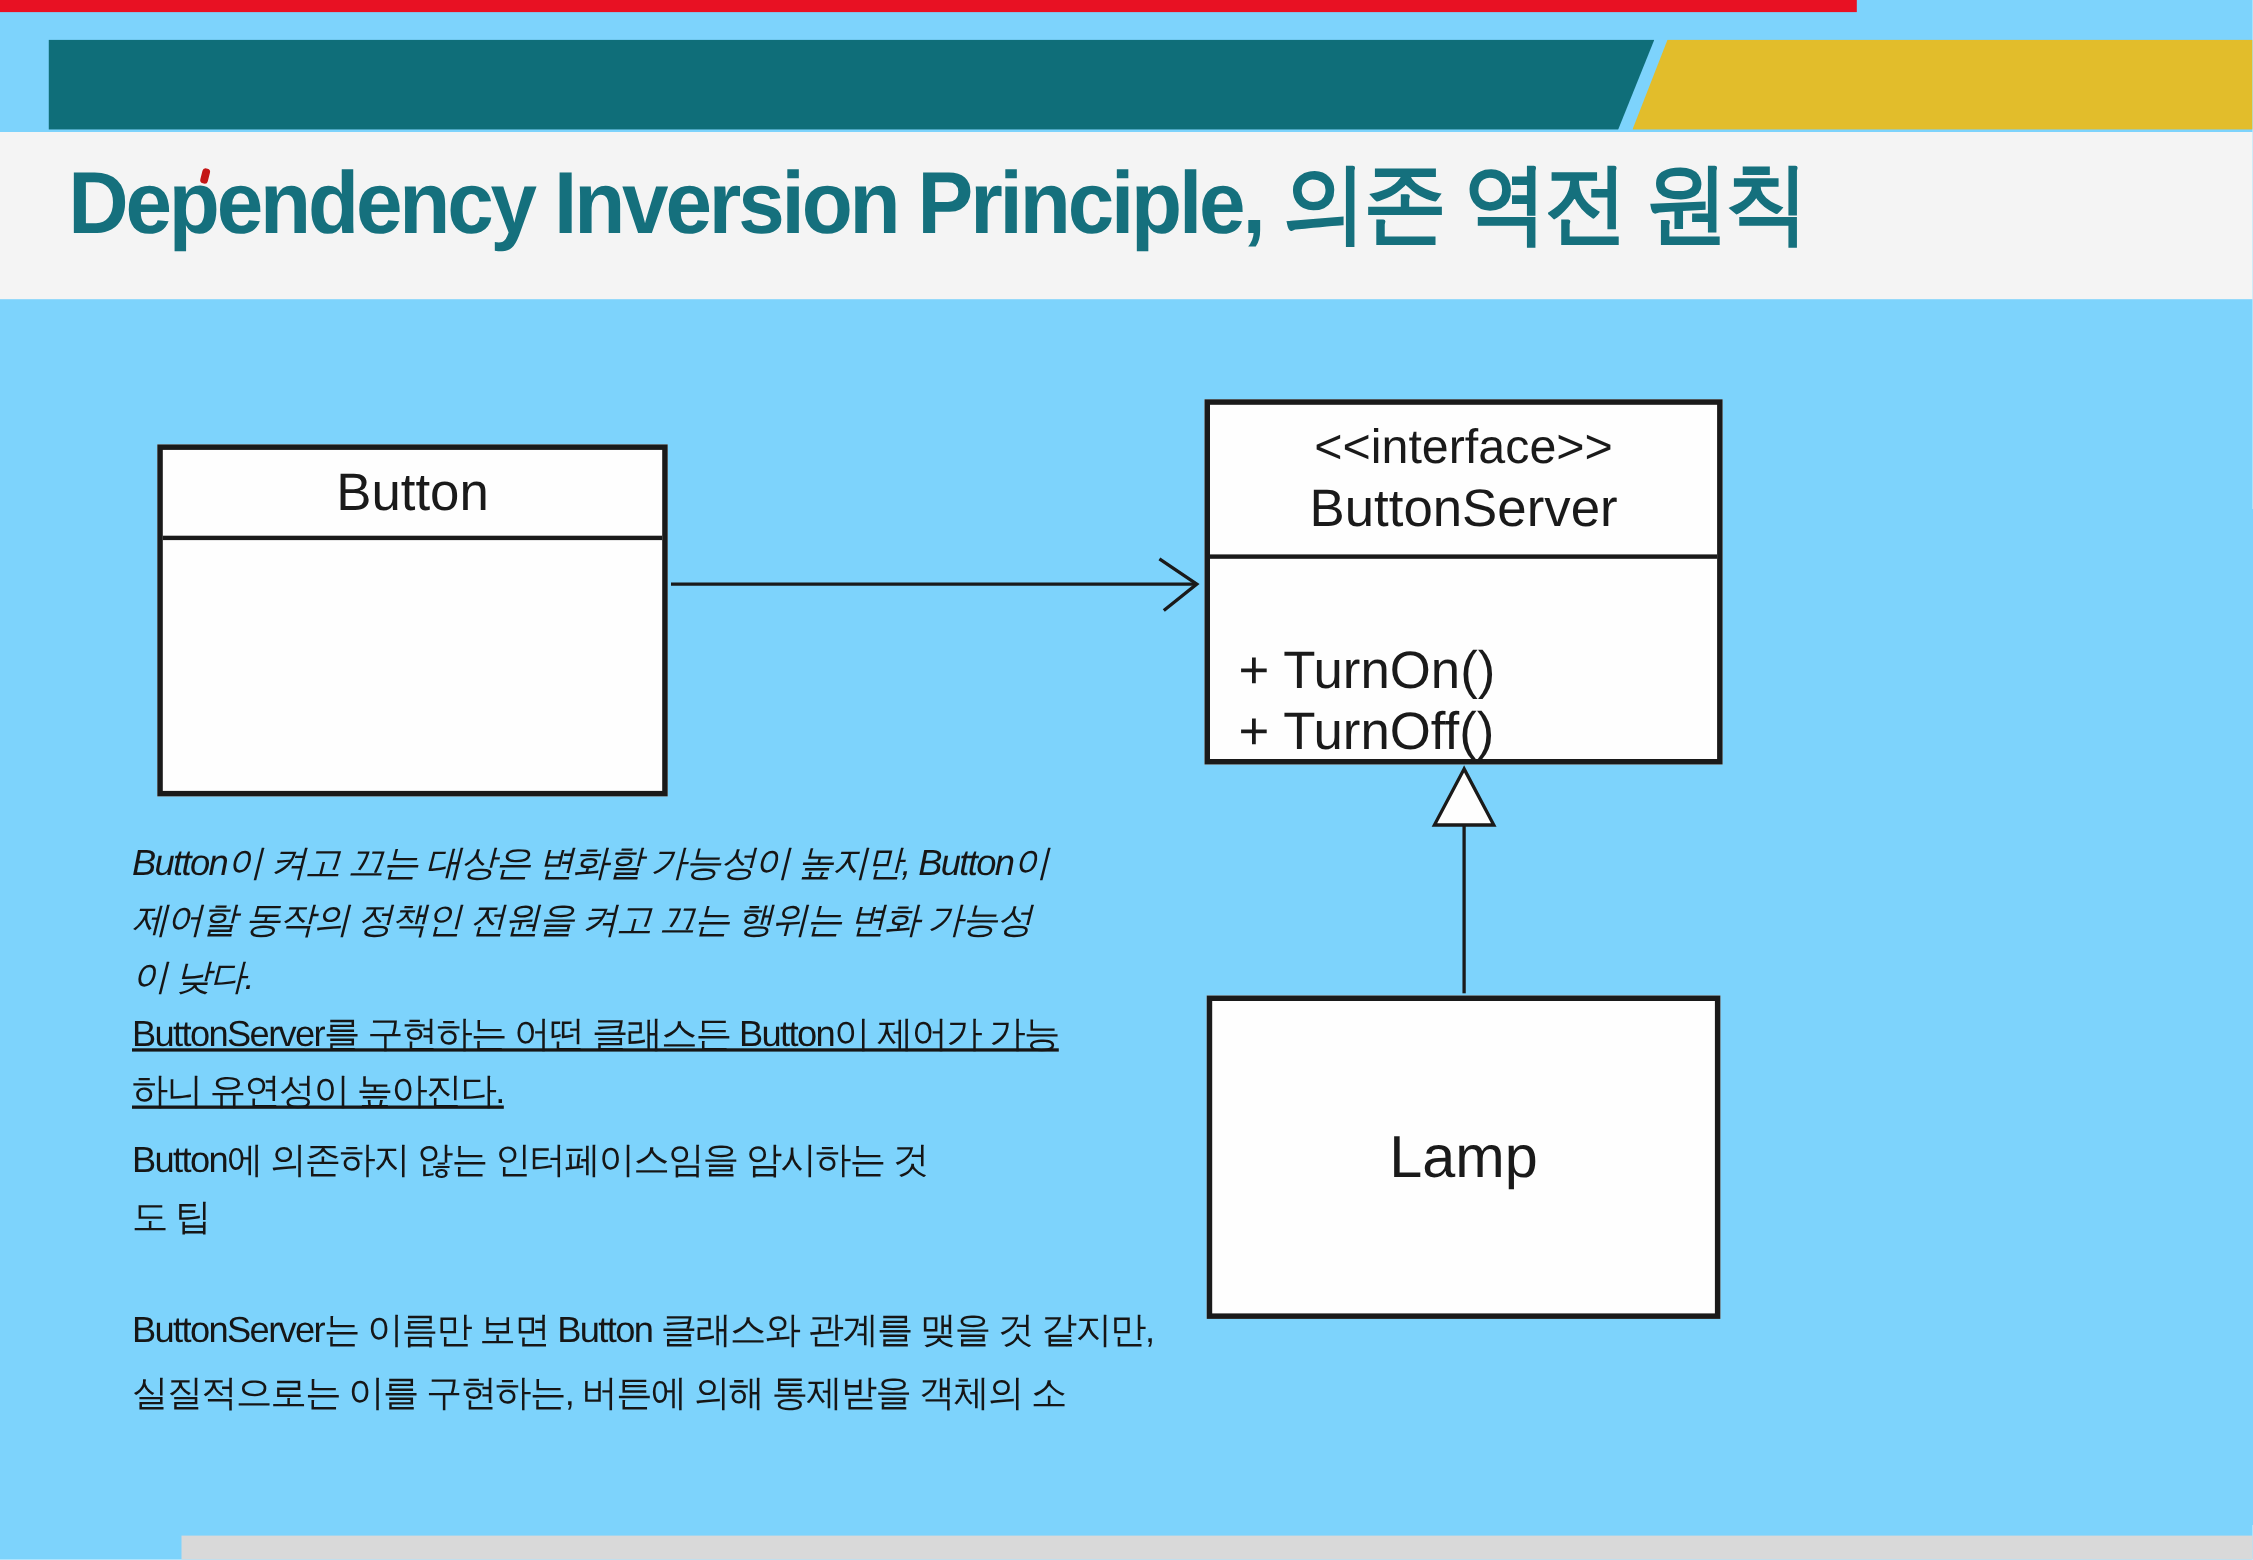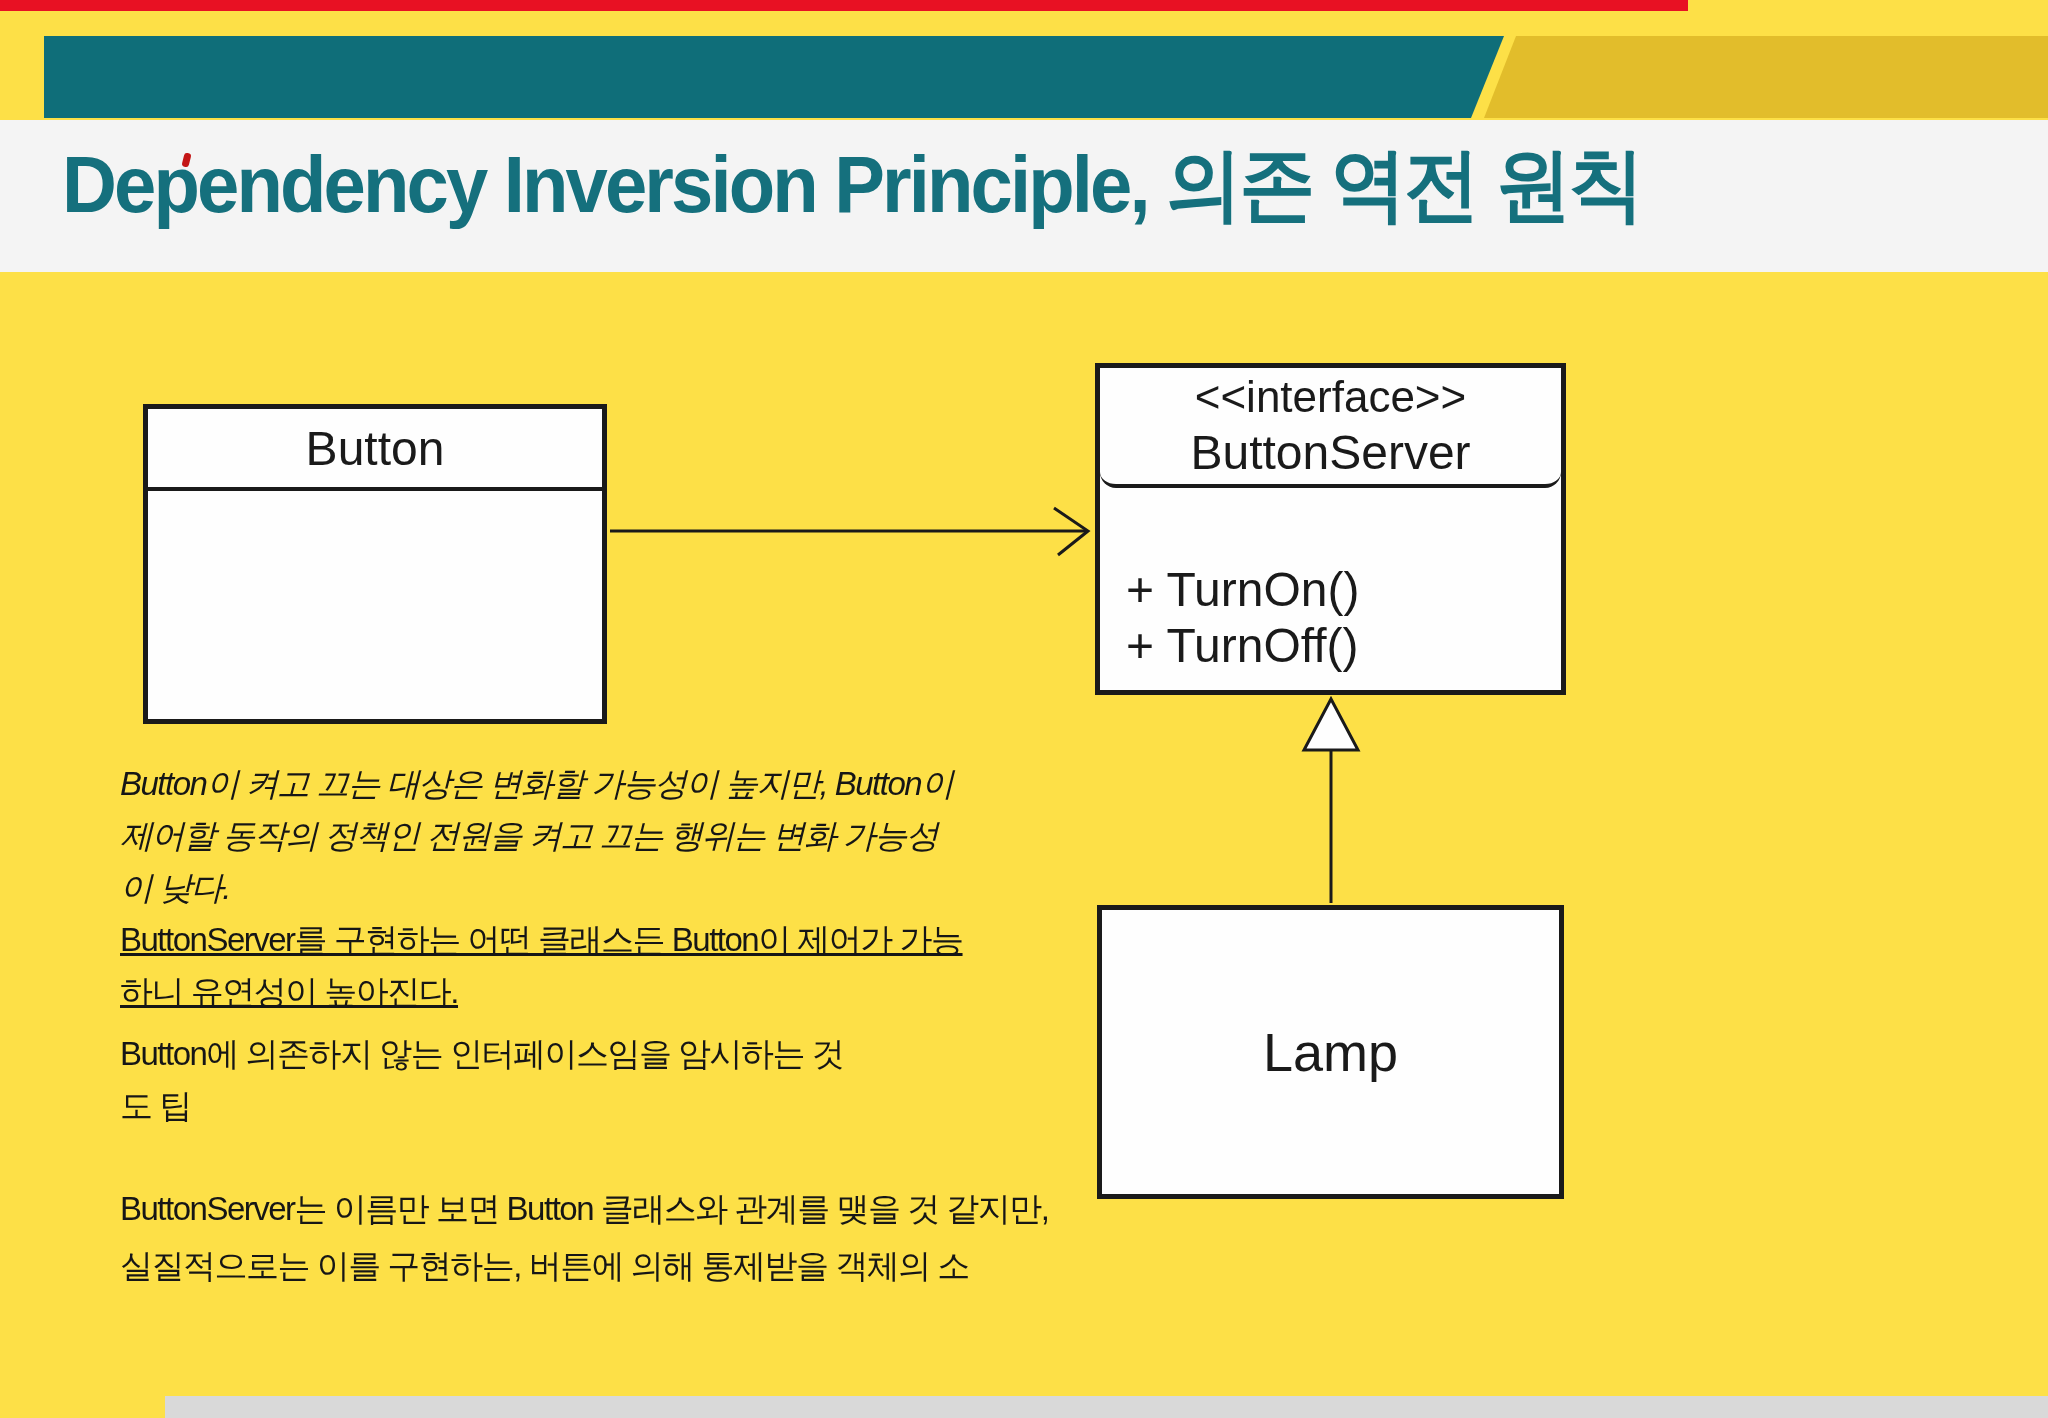--- a/index.html
+++ b/index.html
@@ -7,7 +7,7 @@
     position: relative;
     width: 2048px;
     height: 1418px;
-    background: #fde047;
+    background: #7dd3fc;
     overflow: hidden;
     font-family: "Liberation Sans", sans-serif;
     color: #1a1a1a;

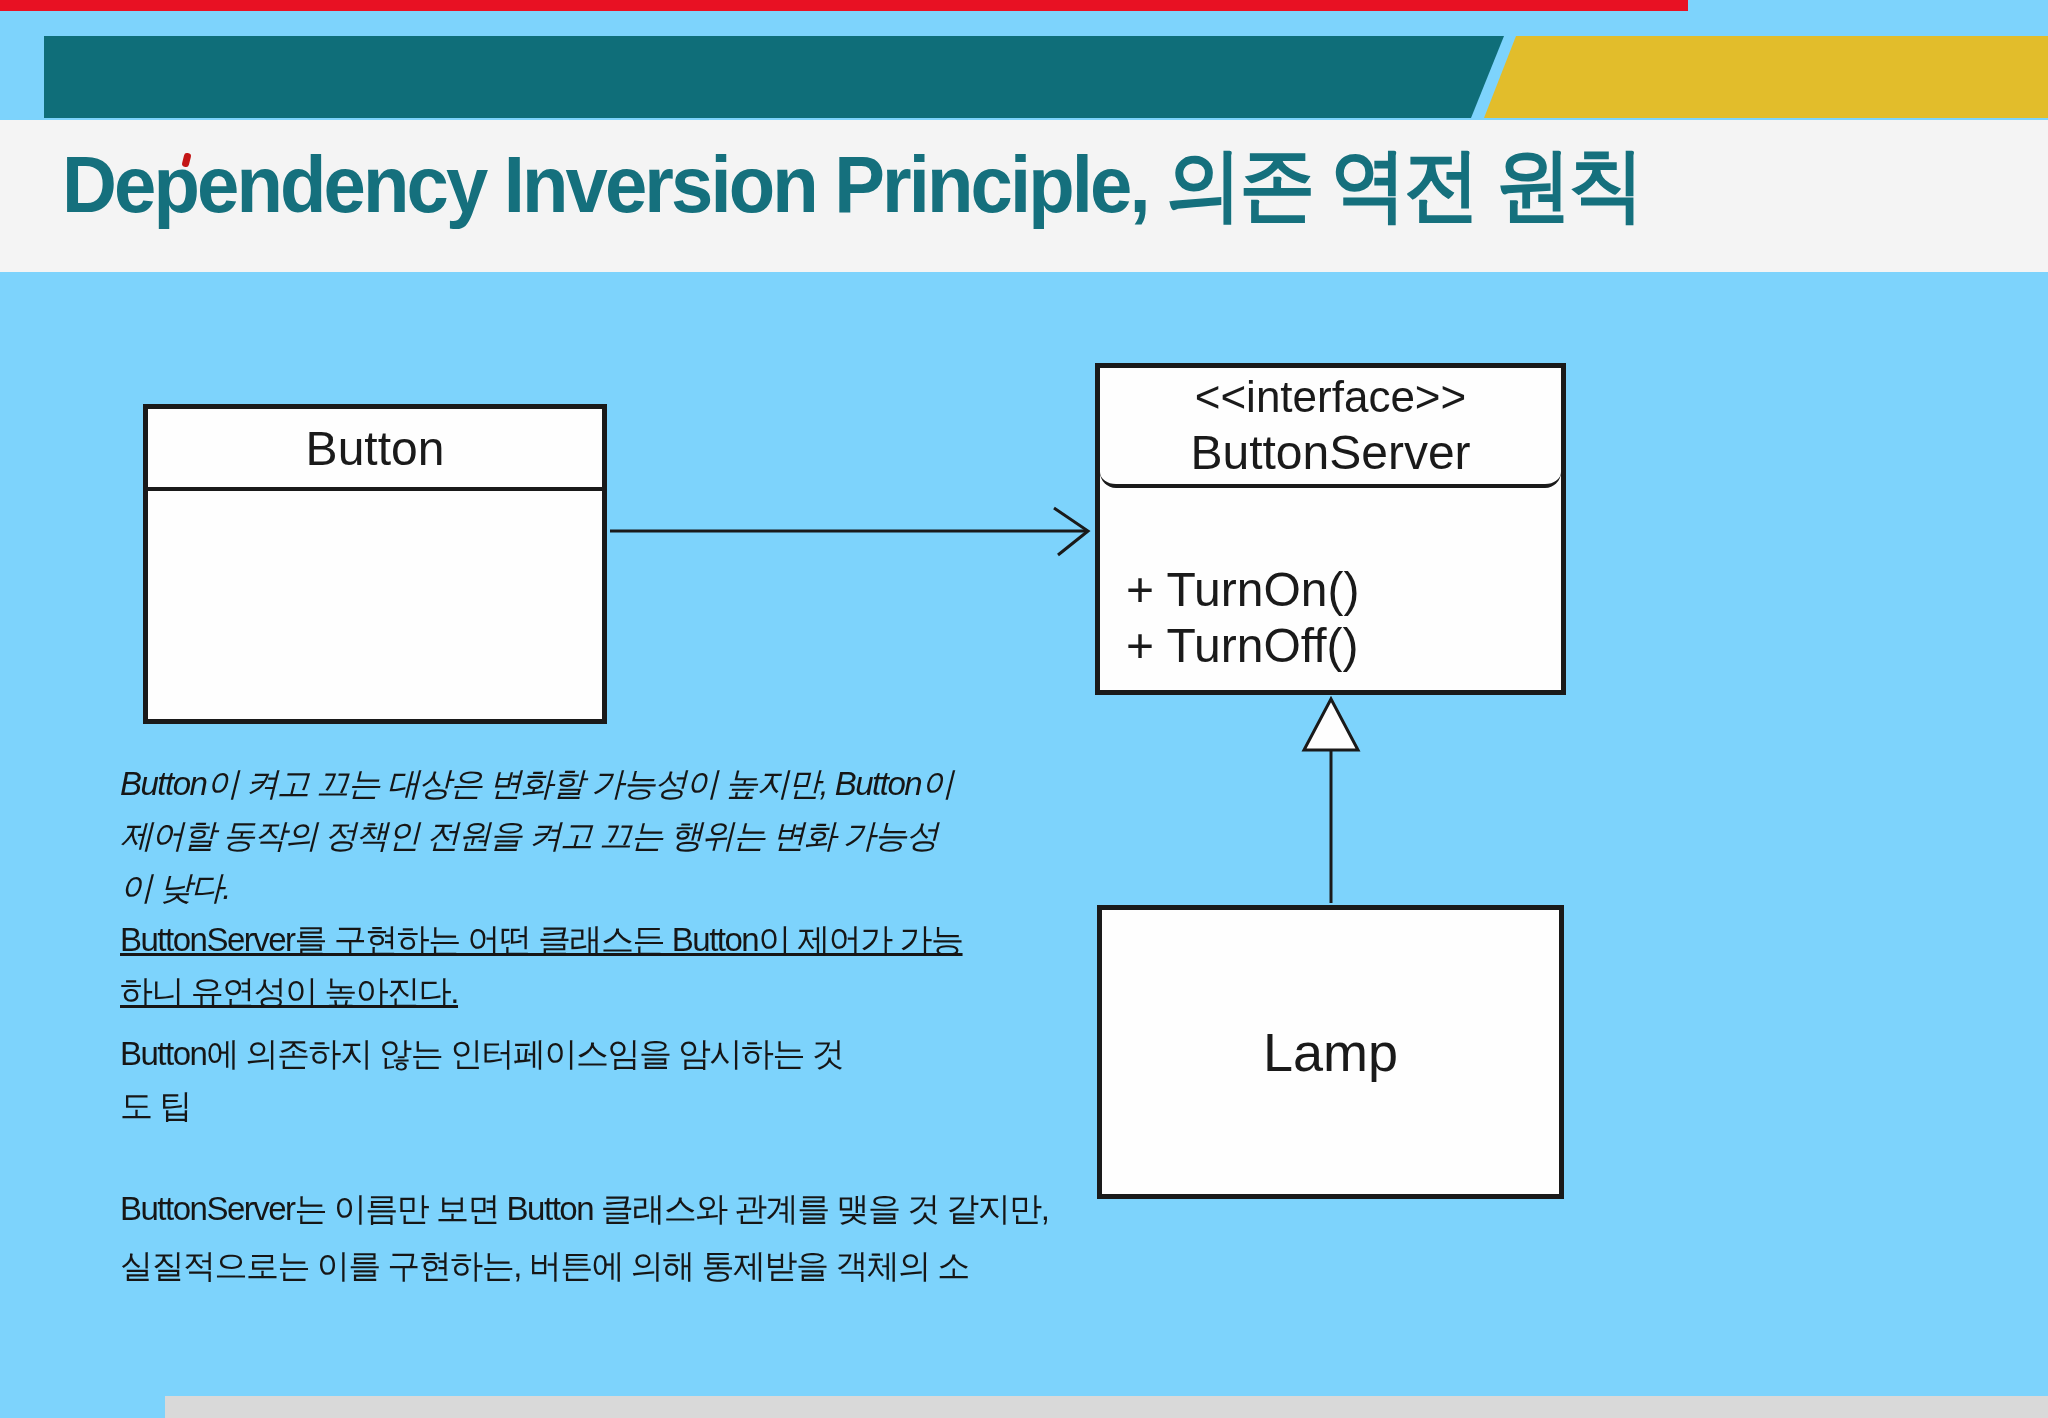--- a/index.html
+++ b/index.html
@@ -73,7 +73,7 @@
     box-sizing: border-box;
   }
   .box-button .box-header { height: 82px; font-size: 48px; }
-  .box-server .box-header { height: 120px; border-radius: 16px; }
+  .box-server .box-header { height: 140px; }
   .stereotype { font-size: 44px; line-height: 54px; }
   .server-name { font-size: 48px; line-height: 58px; }
 

